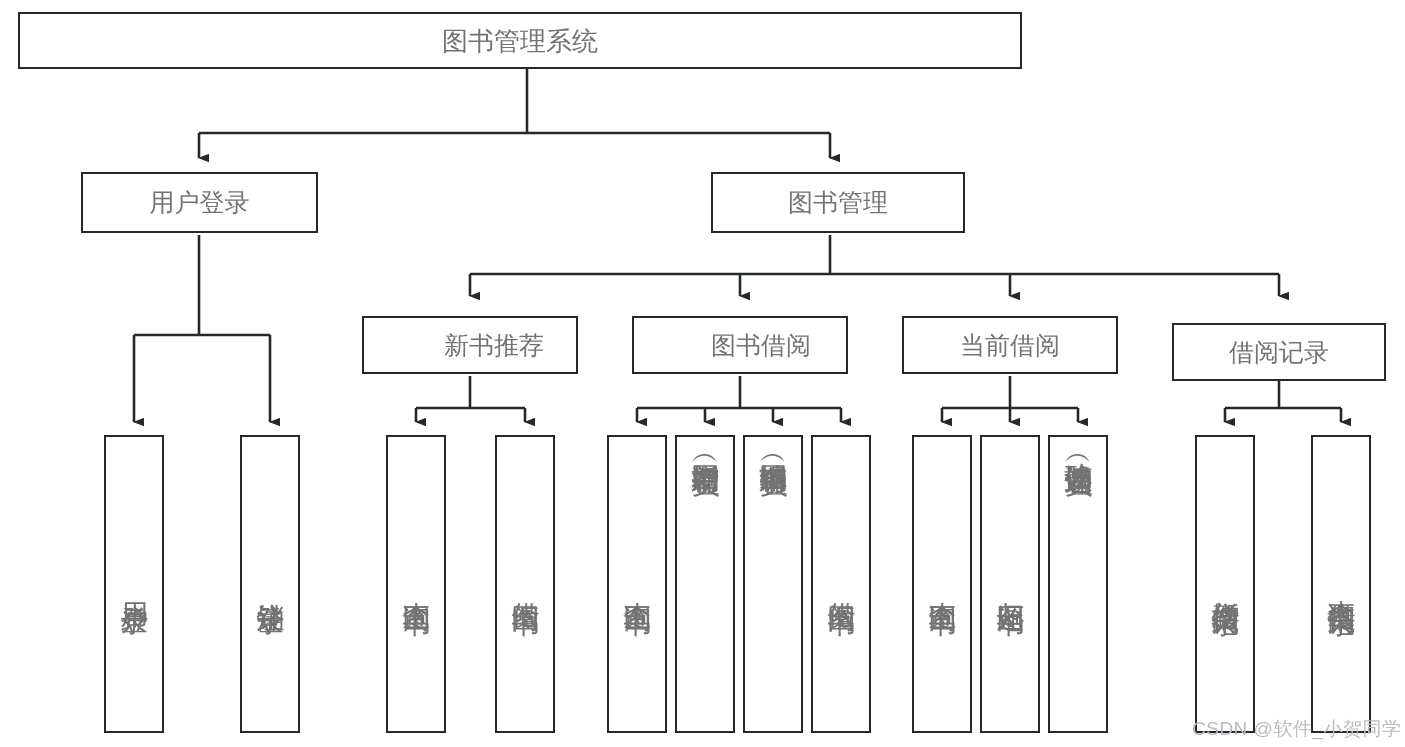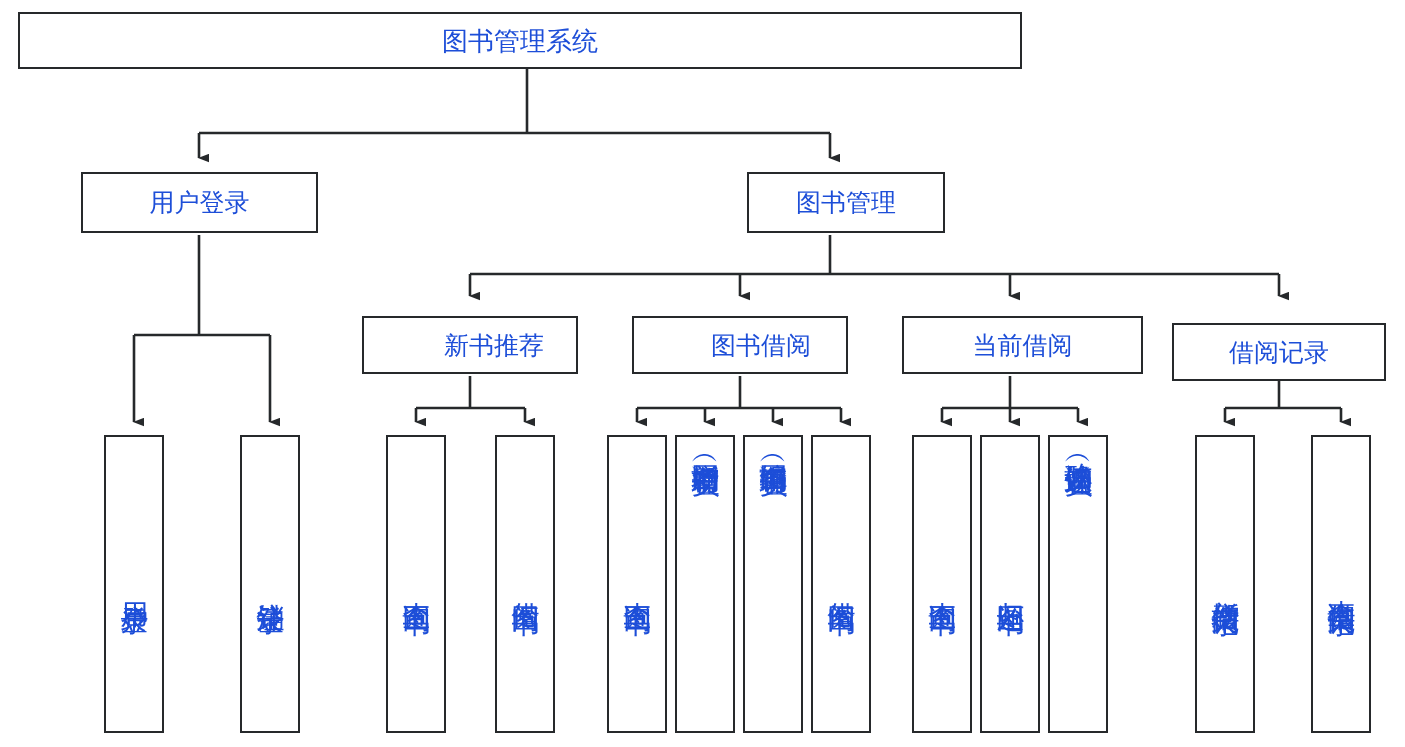--- a/index.html
+++ b/index.html
@@ -32,7 +32,7 @@
     display: flex;
     align-items: center;
     justify-content: center;
-    color: #1d4ed8;
+    color: #737373;
   }
   .node-label {
     display: block;

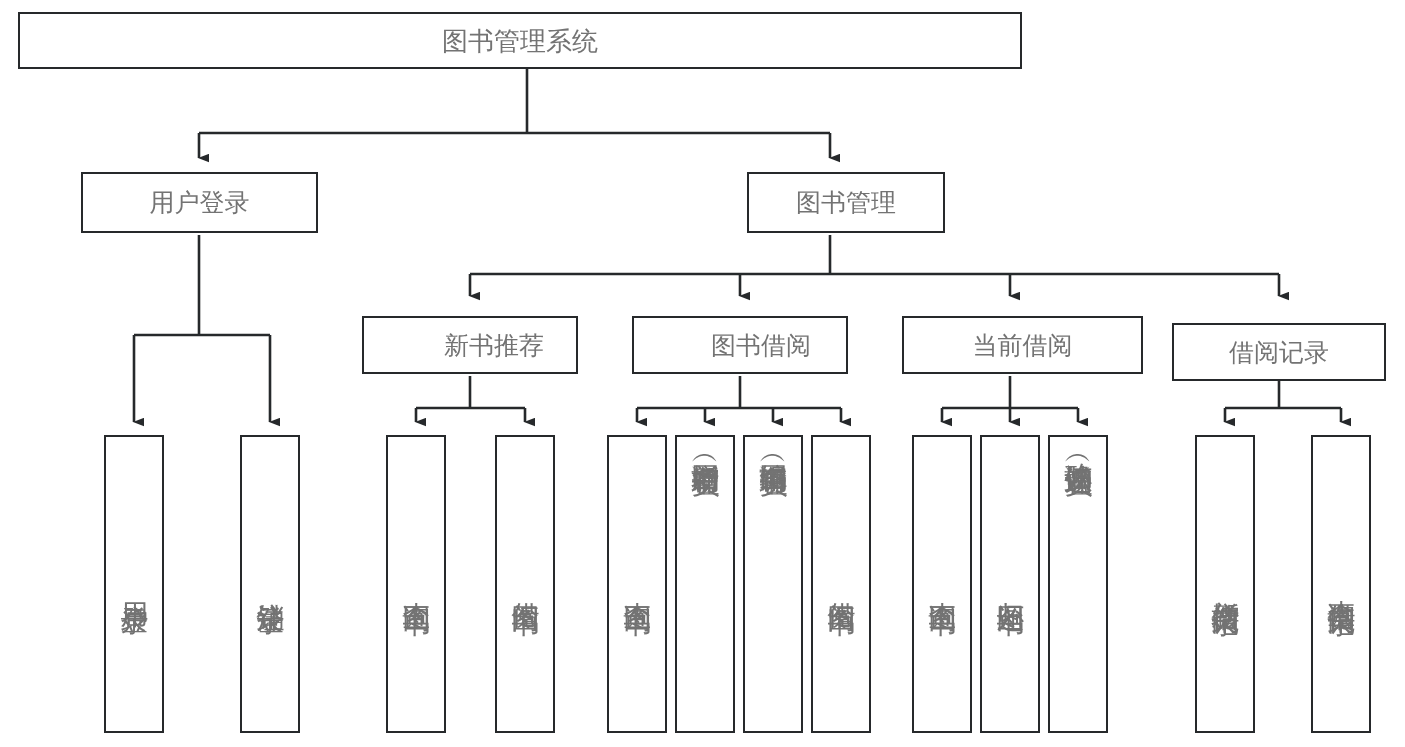--- a/index.html
+++ b/index.html
@@ -137,7 +137,7 @@
   <div class="node-box node-h" style="left:81px; top:172px; width:237px; height:61px;">
     <span class="node-label">用户登录</span>
   </div>
-  <div class="node-box node-h" style="left:711px; top:172px; width:198px; height:61px;margin-left:36px;">
+  <div class="node-box node-h" style="left:711px; top:172px; width:254px; height:61px;">
     <span class="node-label">图书管理</span>
   </div>
 

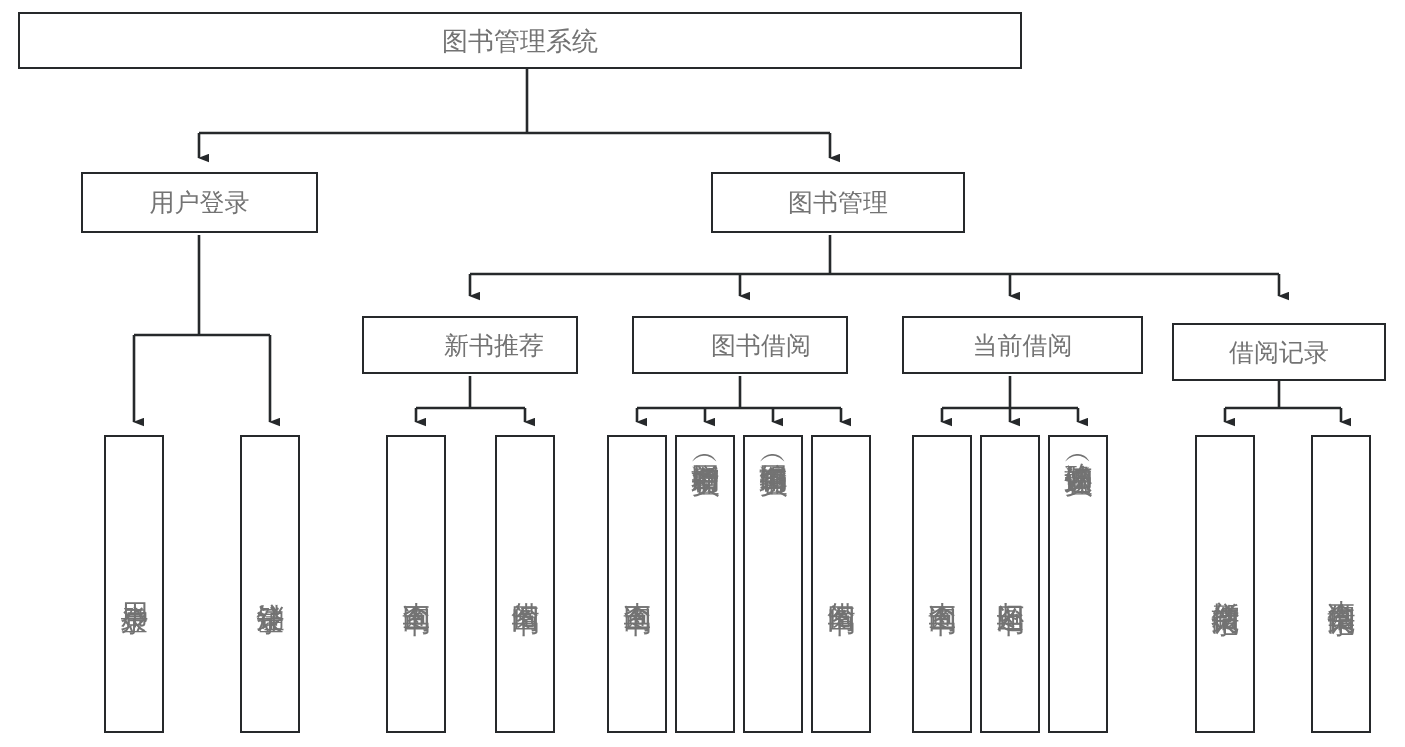--- a/index.html
+++ b/index.html
@@ -147,7 +147,7 @@
   <div class="node-box node-h" style="left:632px; top:316px; width:216px; height:58px;padding-left:42px;">
     <span class="node-label">图书借阅</span>
   </div>
-  <div class="node-box node-h" style="left:902px; top:316px; width:241px; height:58px;">
+  <div class="node-box node-h" style="left:902px; top:316px; width:216px; height:58px;">
     <span class="node-label">当前借阅</span>
   </div>
   <div class="node-box node-h" style="left:1172px; top:316px; width:214px; height:58px;margin-top:7px;">

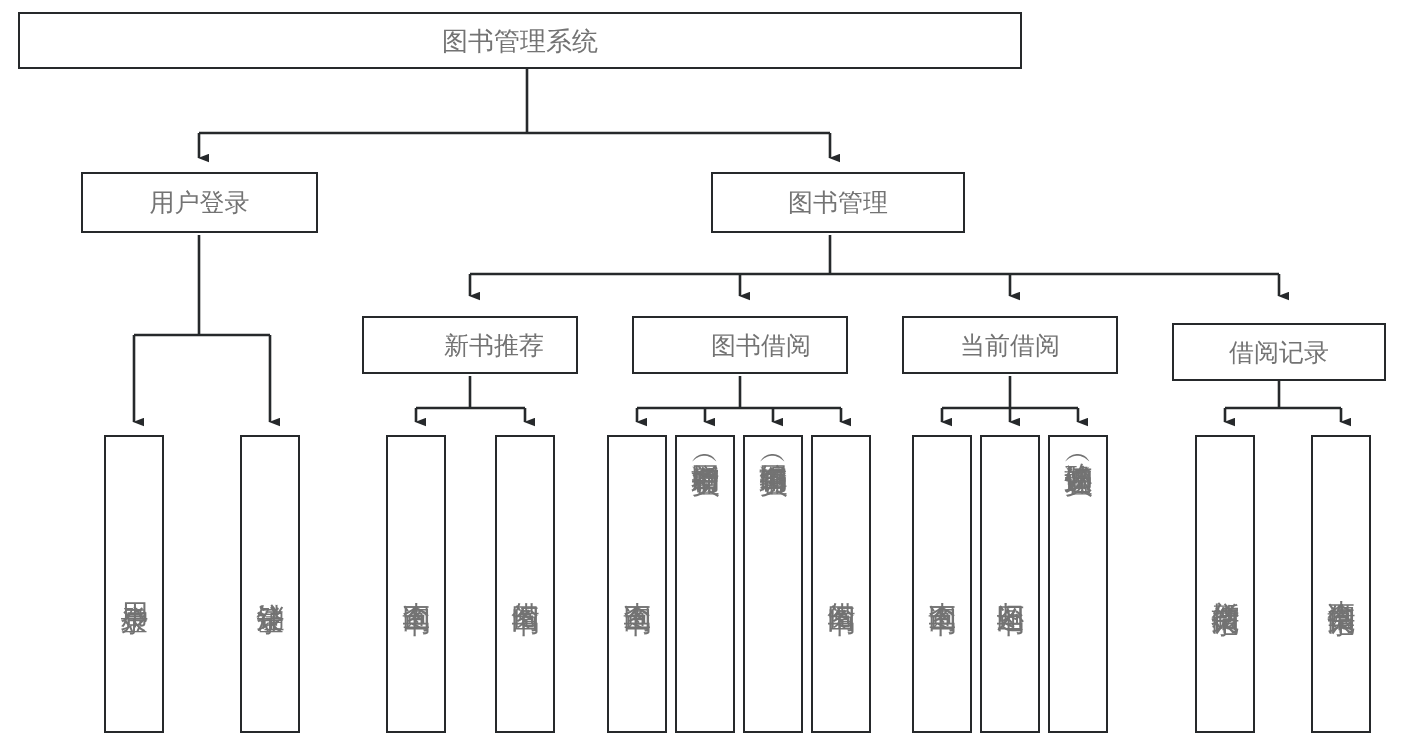--- a/index.html
+++ b/index.html
@@ -198,6 +198,7 @@
     <span class="node-label">查询借阅记录</span>
   </div>
 
+  <div class="watermark" style="left:1192px; top:716px;">CSDN @软件_小贺同学</div>
 
 </div>
 

